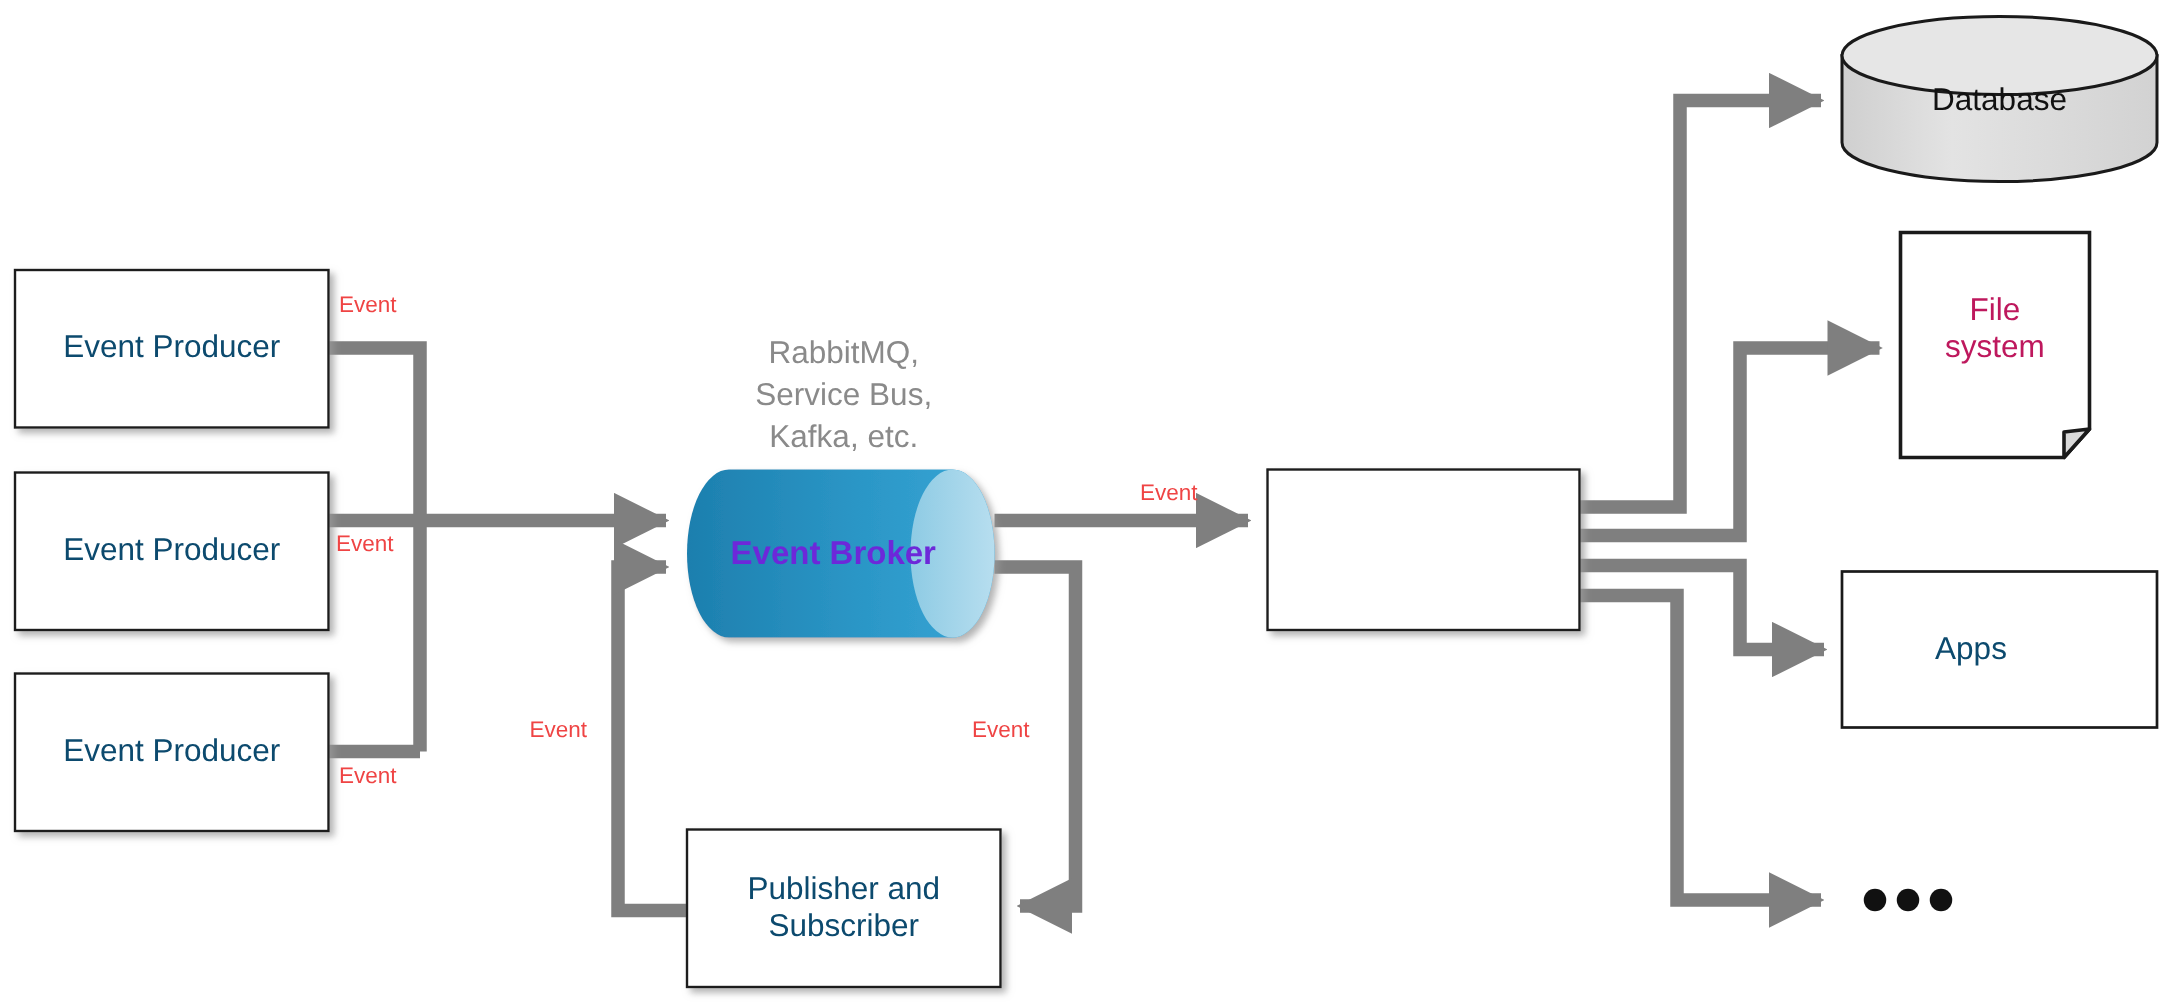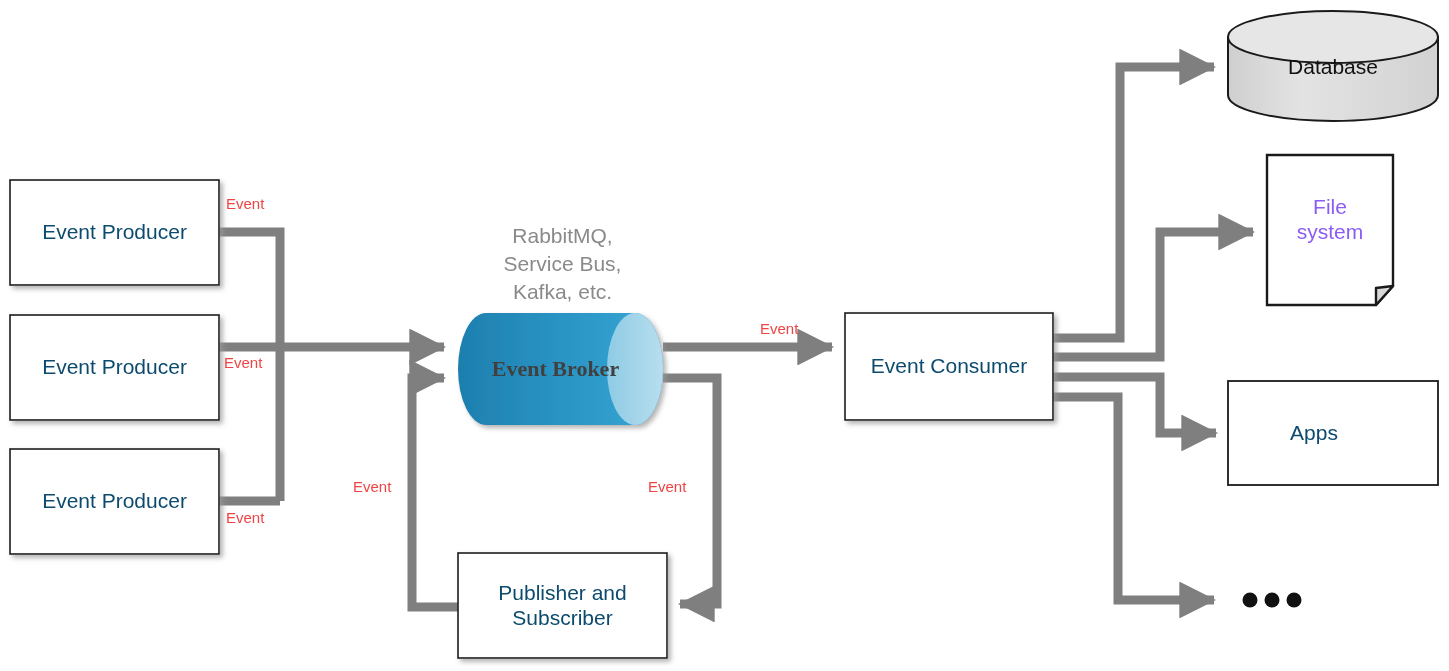--- a/index.html
+++ b/index.html
@@ -19,7 +19,7 @@
   .tech-label{font-size:21px;color:#8a8a8a;line-height:1.32;}
   .edge-label{font-size:15px;color:#ef4444;}
   .cyl-label{font-size:21px;color:#111;}
-  .doc-label{font-size:21px;color:#8b5cf6;}
+  .doc-label{font-size:21px;color:#be185d;}
 </style>
 </head>
 <body>

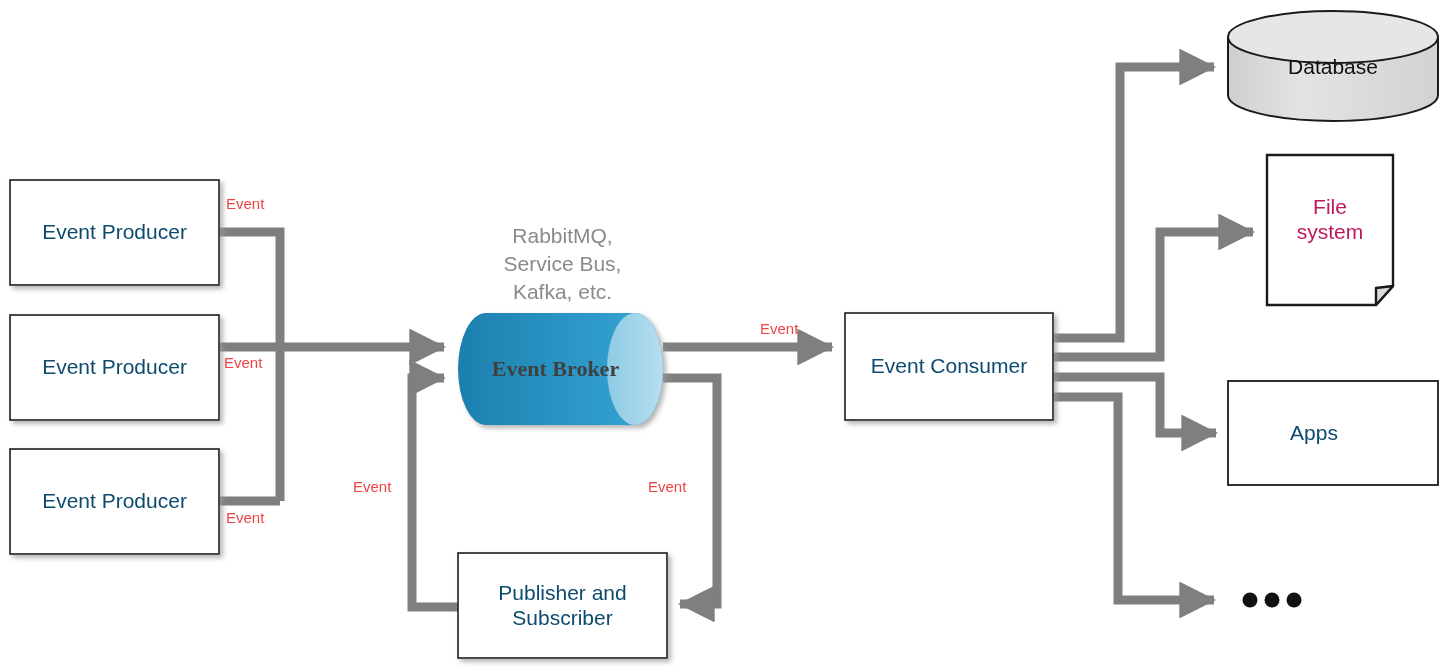--- a/index.html
+++ b/index.html
@@ -15,7 +15,7 @@
     text-align:right;pointer-events:none;line-height:1.18;
   }
   .box-label{font-size:21px;color:#0c4a6e;}
-  .broker-label{font-size:22px;font-weight:bold;color:#404040;font-family:Liberation Serif, serif;}
+  .broker-label{font-size:22px;font-weight:bold;color:#6d28d9;}
   .tech-label{font-size:21px;color:#8a8a8a;line-height:1.32;}
   .edge-label{font-size:15px;color:#ef4444;}
   .cyl-label{font-size:21px;color:#111;}

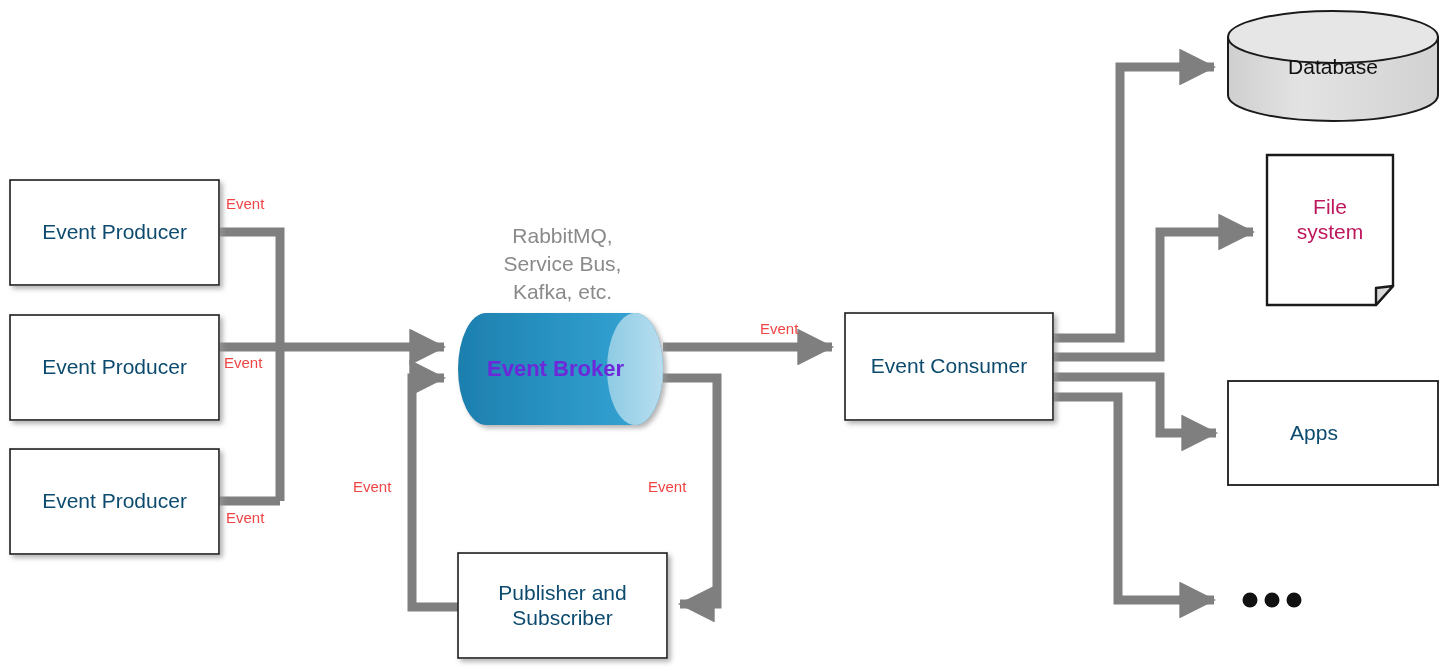--- a/index.html
+++ b/index.html
@@ -126,7 +126,6 @@
     <span>Subscriber</span>
   </div>
 
-  <div class="node-label box-label" style="left:845px;top:313px;width:208px;height:107px;">Event Consumer</div>
 
   <div class="node-label cyl-label" style="left:1228px;top:45px;width:210px;height:45px;">Database</div>
 

